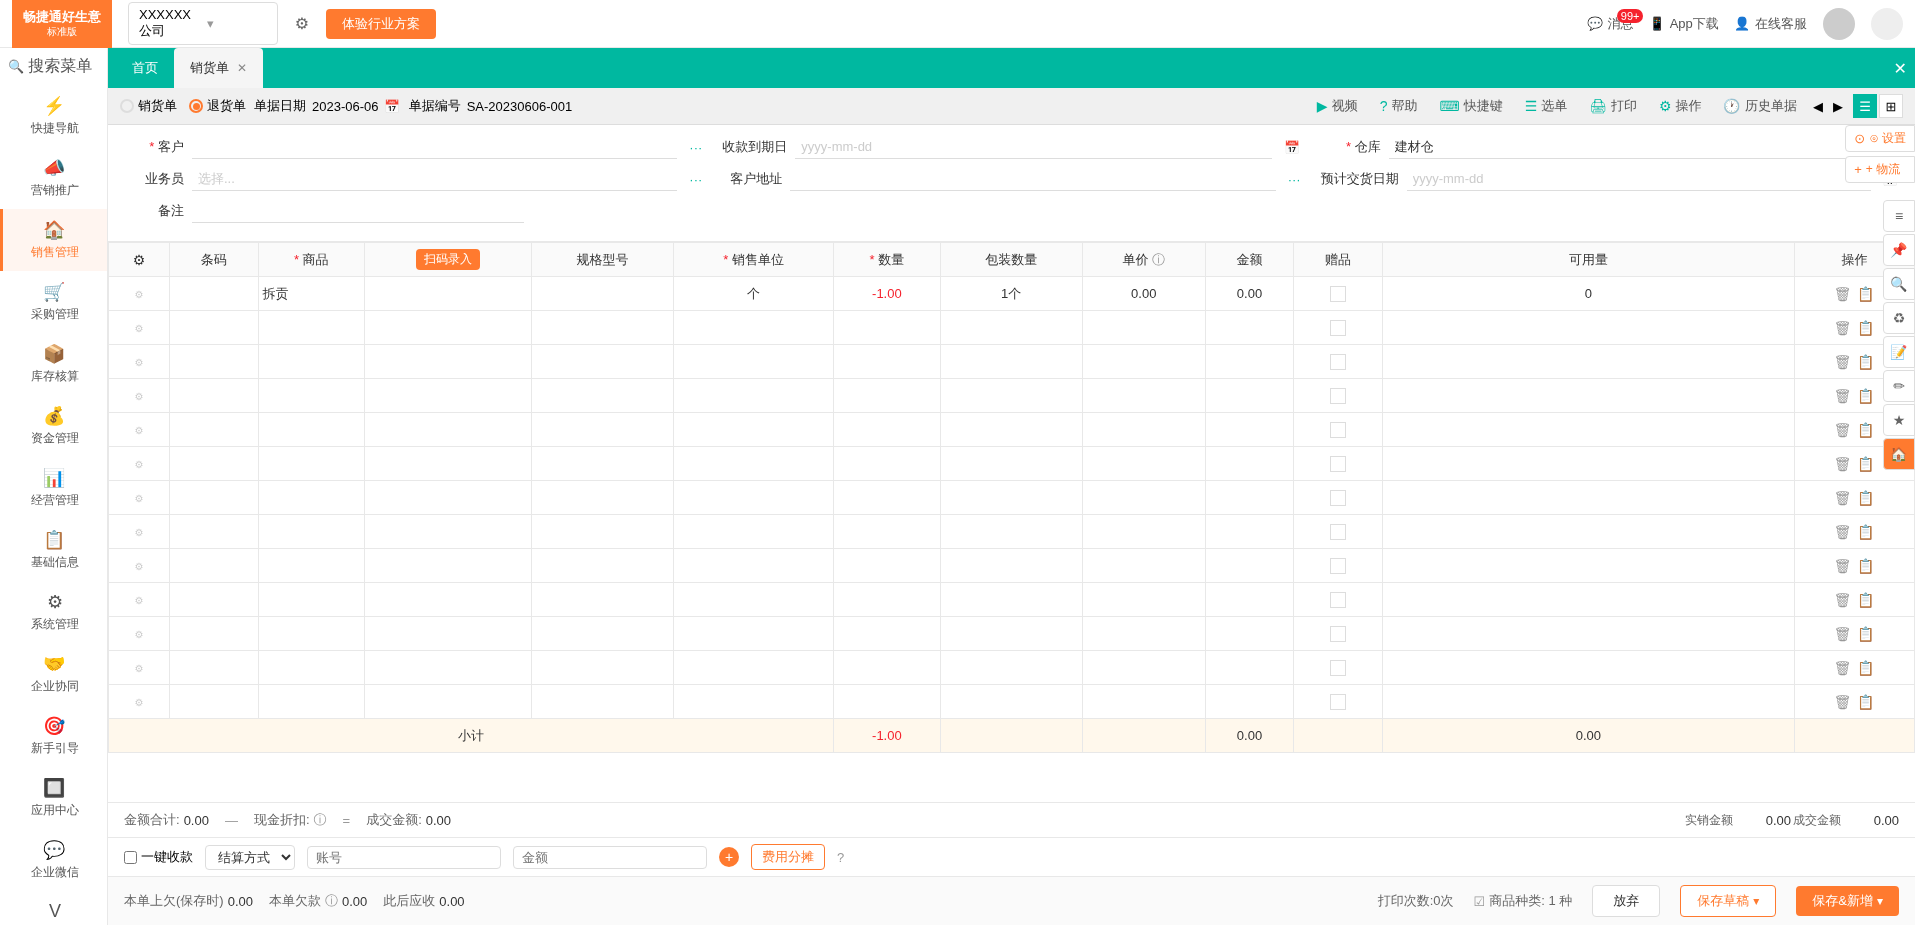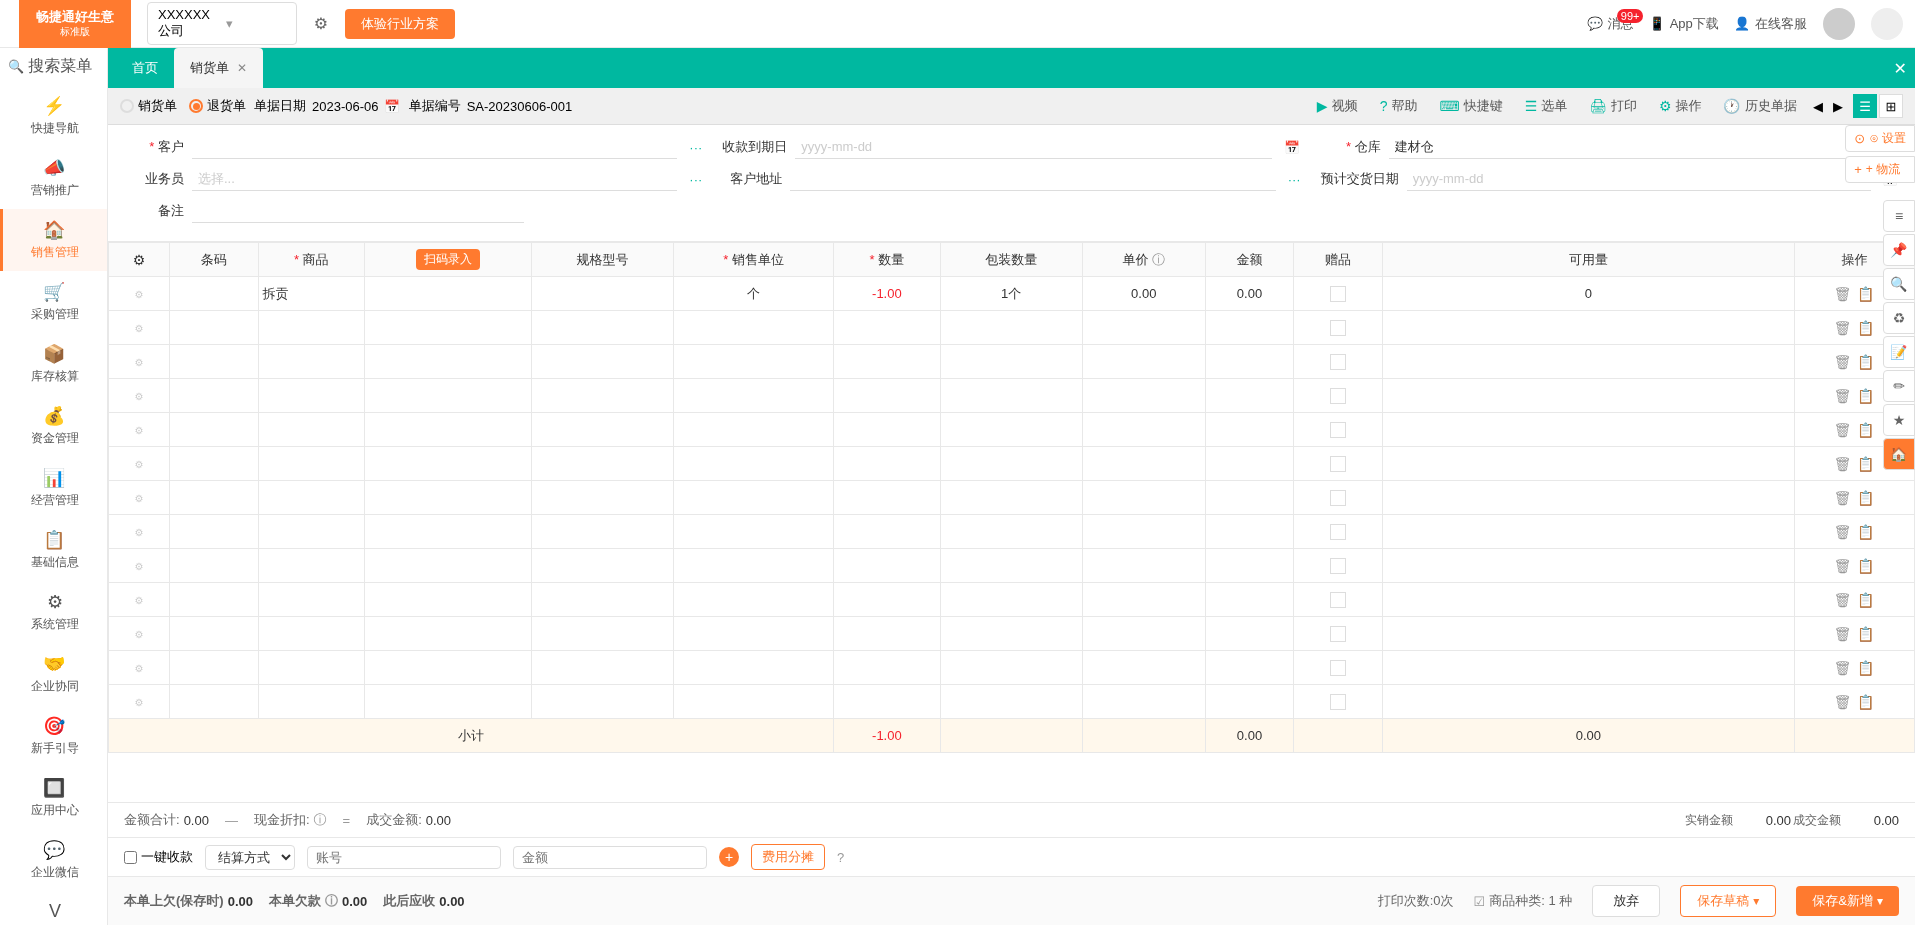--- a/index.html
+++ b/index.html
@@ -11,9 +11,9 @@
       padding: 0 12px; border-bottom: 1px solid #e8e8e8; position: relative;
     }
     .brand-logo {
-      width: 112px; display: flex; flex-direction: column; align-items: center;
+      width: 100px; display: flex; flex-direction: column; align-items: center;
       justify-content: center; background: #ff7a2f; color: #fff; height: 48px;
-      font-size: 11px; line-height: 1.3; padding: 4px; margin-left: 7px;
+      font-size: 11px; line-height: 1.3; padding: 4px;
     }
     .brand-logo .brand-main { font-size: 13px; font-weight: bold; }
     .brand-logo .brand-sub { font-size: 10px; }

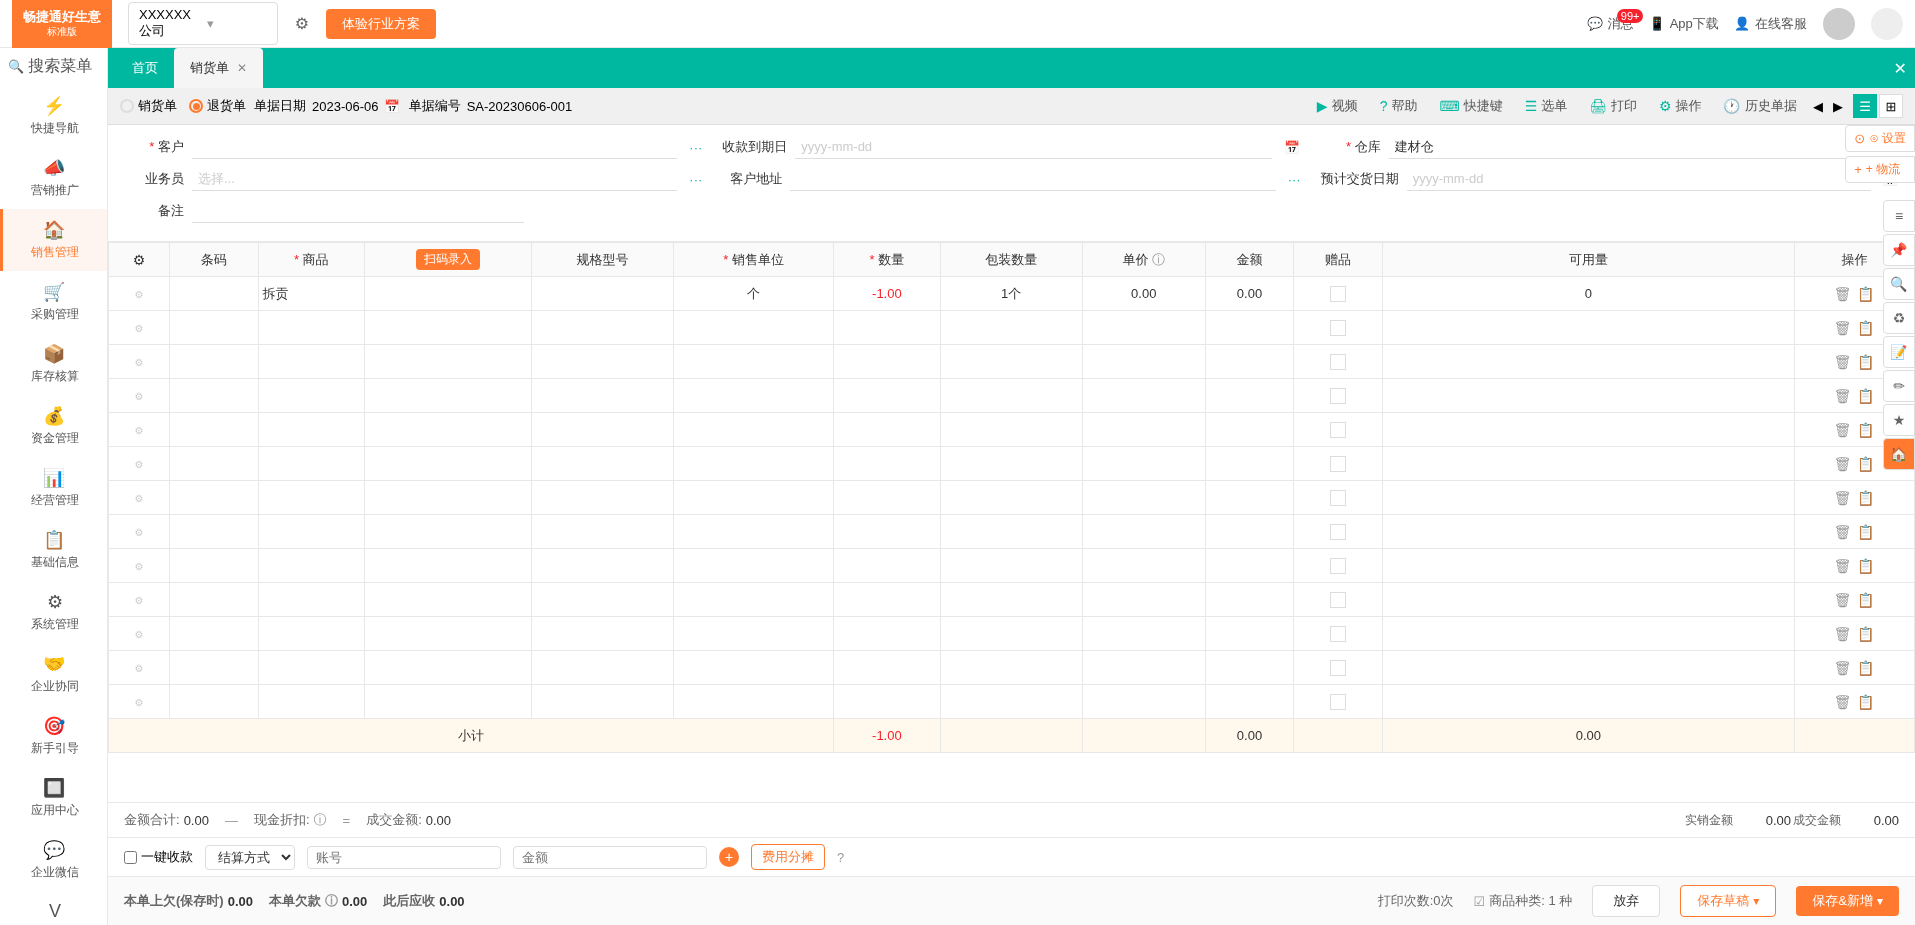--- a/index.html
+++ b/index.html
@@ -208,7 +208,7 @@
       background: #fafafa; border-top: 1px solid #e8e8e8; padding: 8px 16px;
       display: flex; align-items: center; gap: 16px;
     }
-    .bottom-info { display: flex; align-items: center; gap: 4px; color: #666; font-weight: bold; }
+    .bottom-info { display: flex; align-items: center; gap: 4px; color: #666; }
     .bottom-value { color: #333; }
     .bottom-right { margin-left: auto; display: flex; align-items: center; gap: 20px; }
     .btn-abandon {

